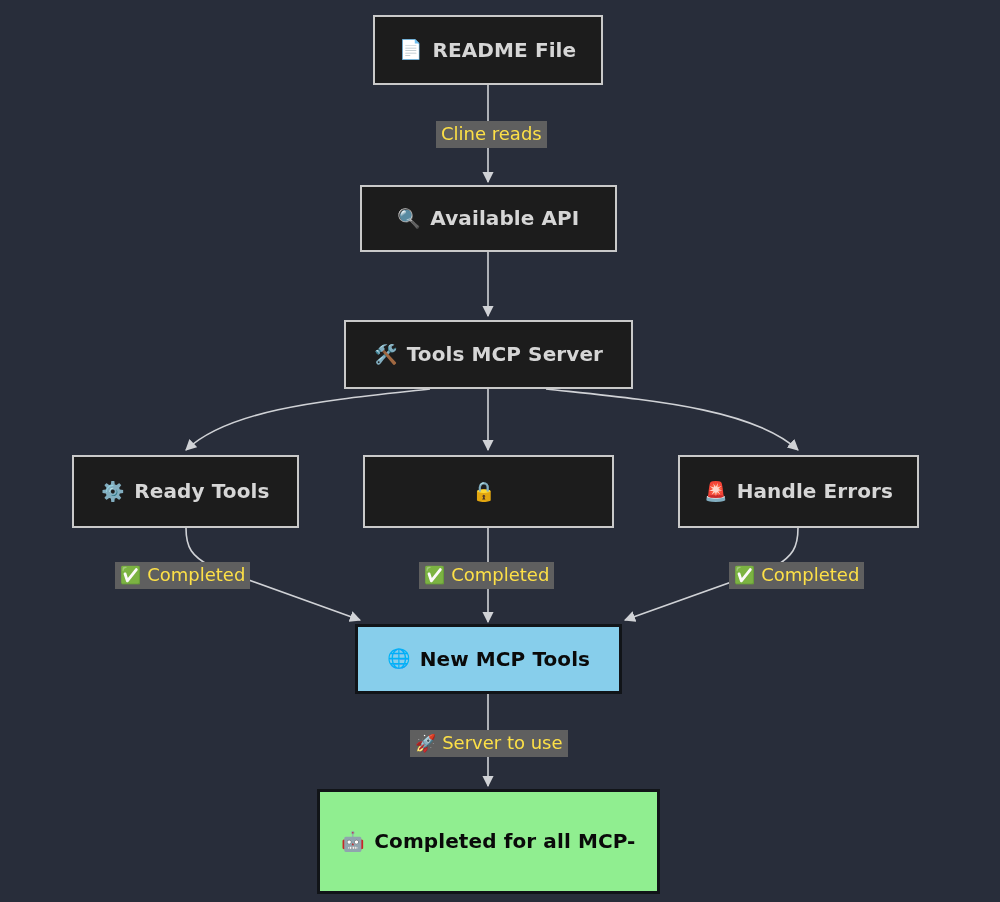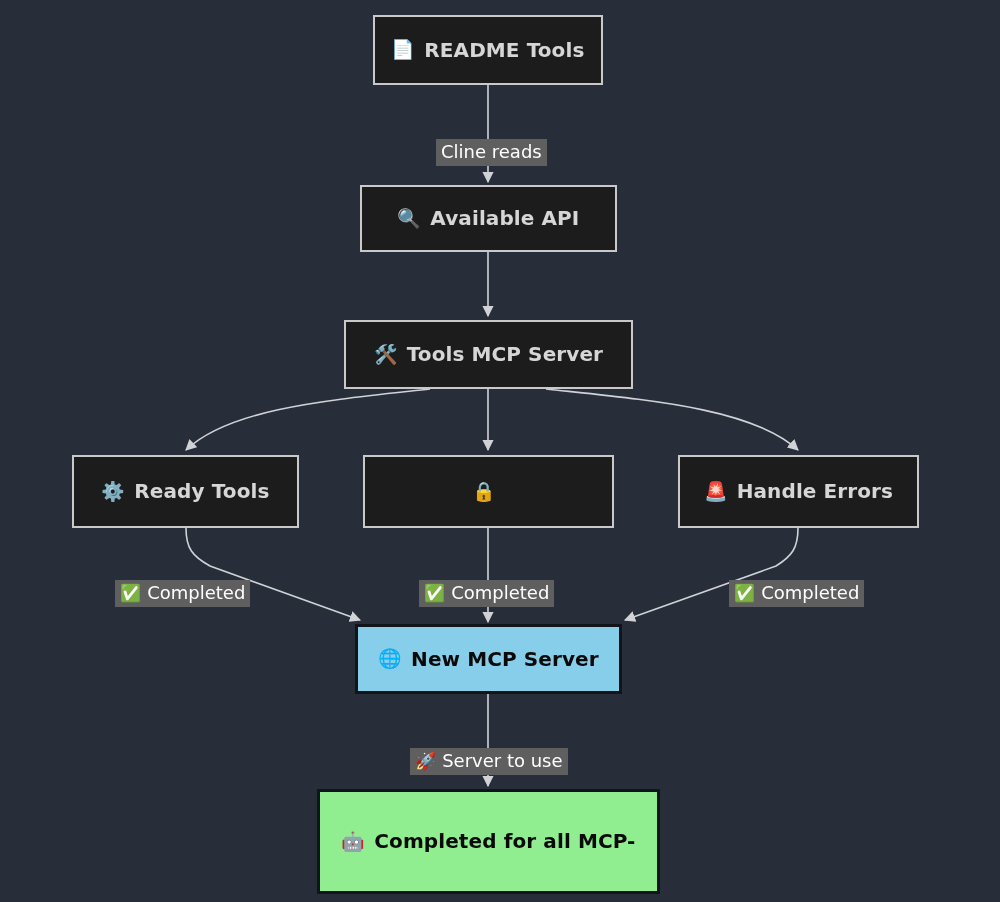--- a/index.html
+++ b/index.html
@@ -104,7 +104,7 @@
   </svg>
 
   <div class="node node-dark" style="left:373px; top:15px; width:230px; height:70px;">
-    <span class="emoji">📄</span><span>README Tools</span>
+    <span class="emoji">📄</span><span>README File</span>
   </div>
 
   <div class="node node-dark" style="left:360px; top:185px; width:257px; height:67px;">

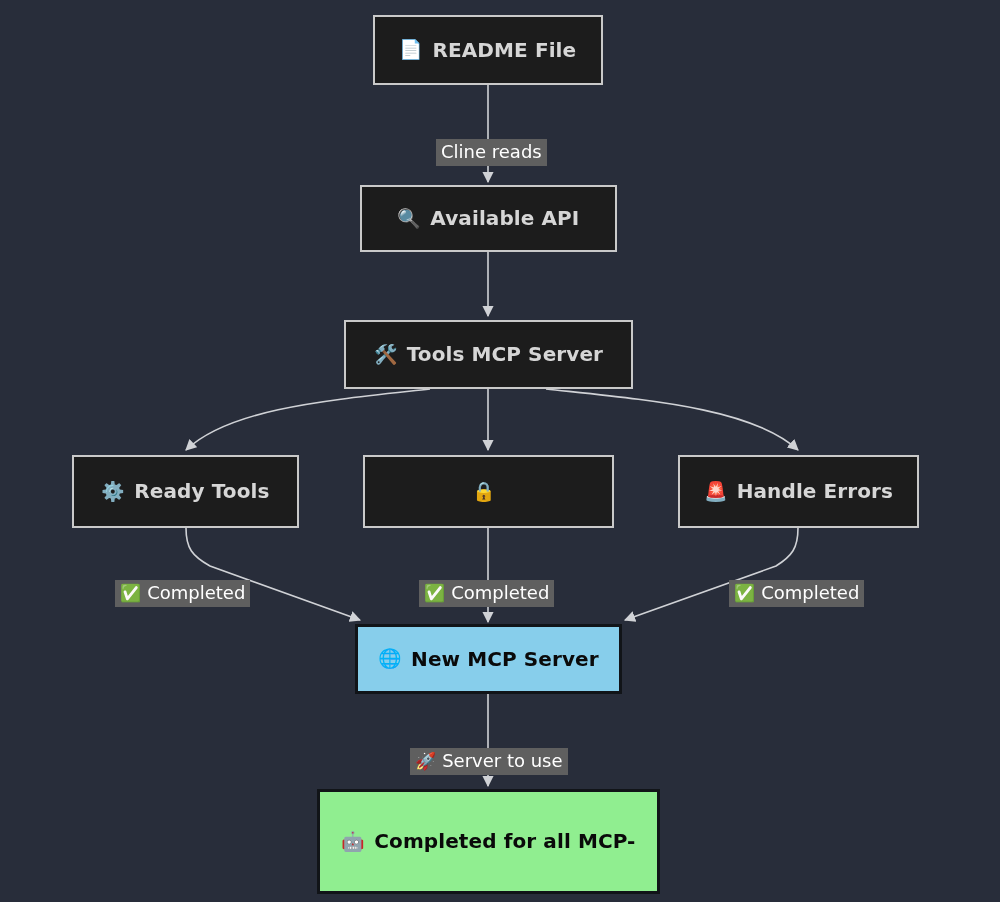--- a/index.html
+++ b/index.html
@@ -60,7 +60,7 @@
   .edge-label {
     position: absolute;
     background: #5f5f5f;
-    color: #ffffff;
+    color: #fde047;
     font-size: 18px;
     font-weight: normal;
     padding: 2px 5px 3px 5px;
@@ -69,7 +69,6 @@
     align-items: center;
     box-sizing: border-box;
     line-height: 1.2;
-    margin-top: 18px;
   }
   .edge-label .emoji {
     font-weight: normal;

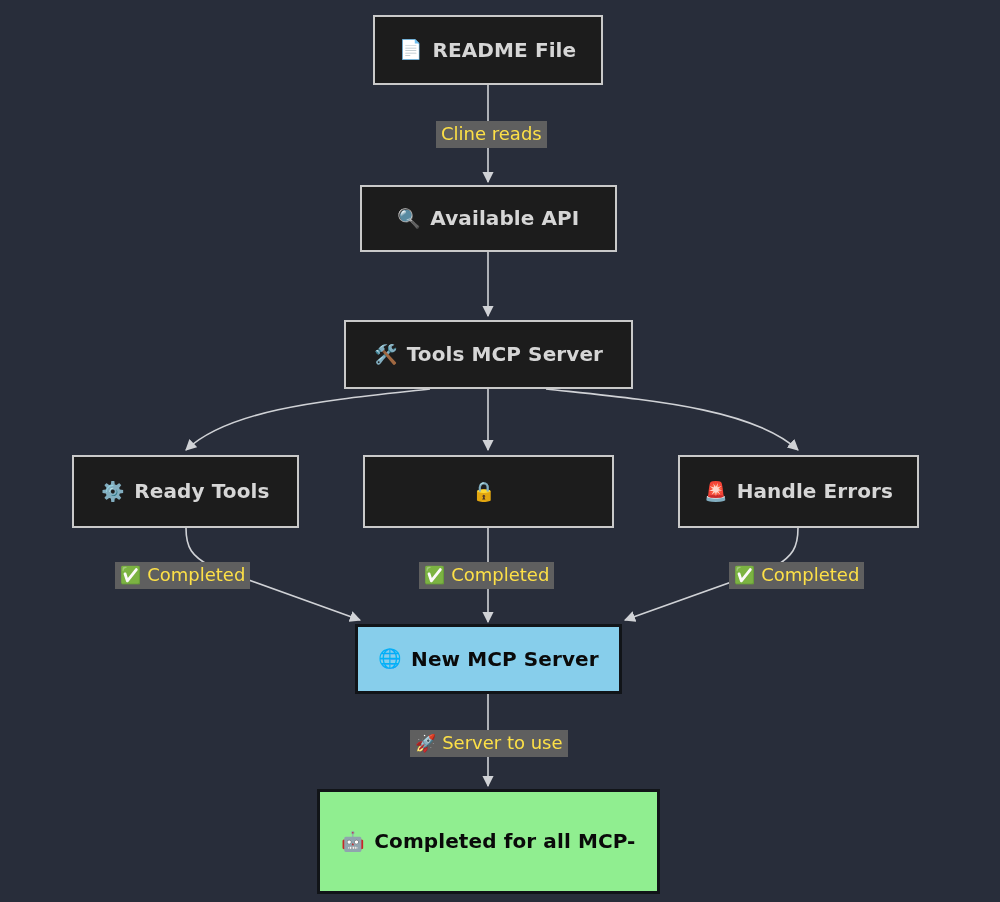--- a/index.html
+++ b/index.html
@@ -127,7 +127,7 @@
   </div>
 
   <div class="node node-blue" style="left:355px; top:624px; width:267px; height:70px;">
-    <span class="emoji">🌐</span><span>New MCP Server</span>
+    <span class="emoji">🌐</span><span>New MCP Tools</span>
   </div>
 
   <div class="node node-green wrap2" style="left:317px; top:789px; width:343px; height:105px; flex-direction:column;">

